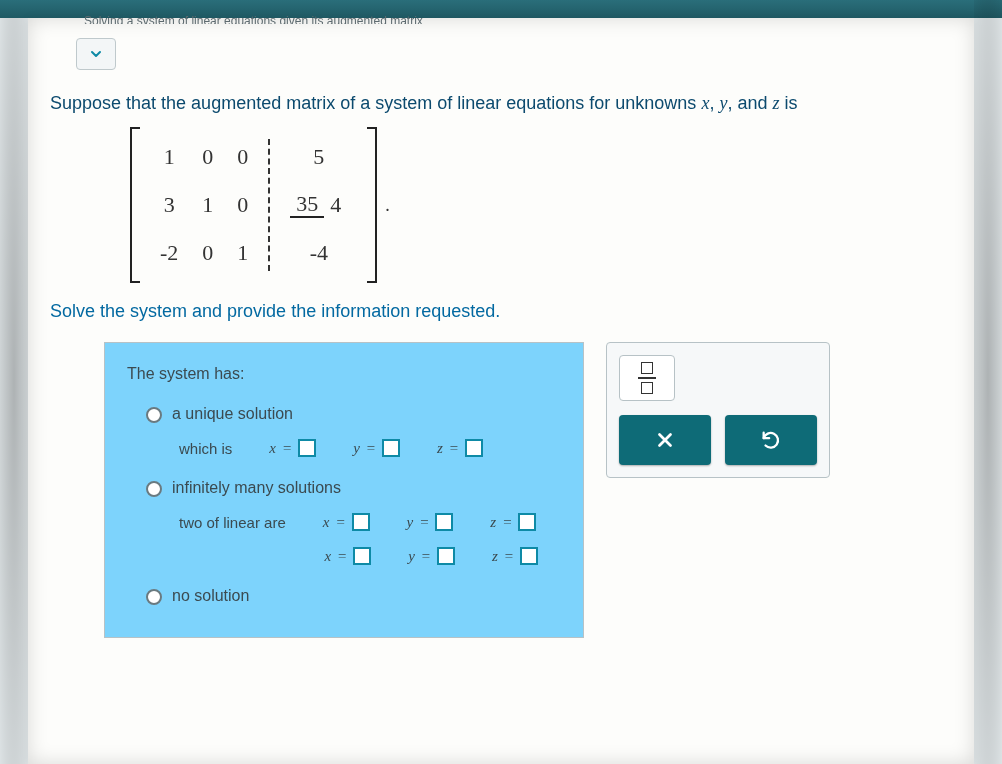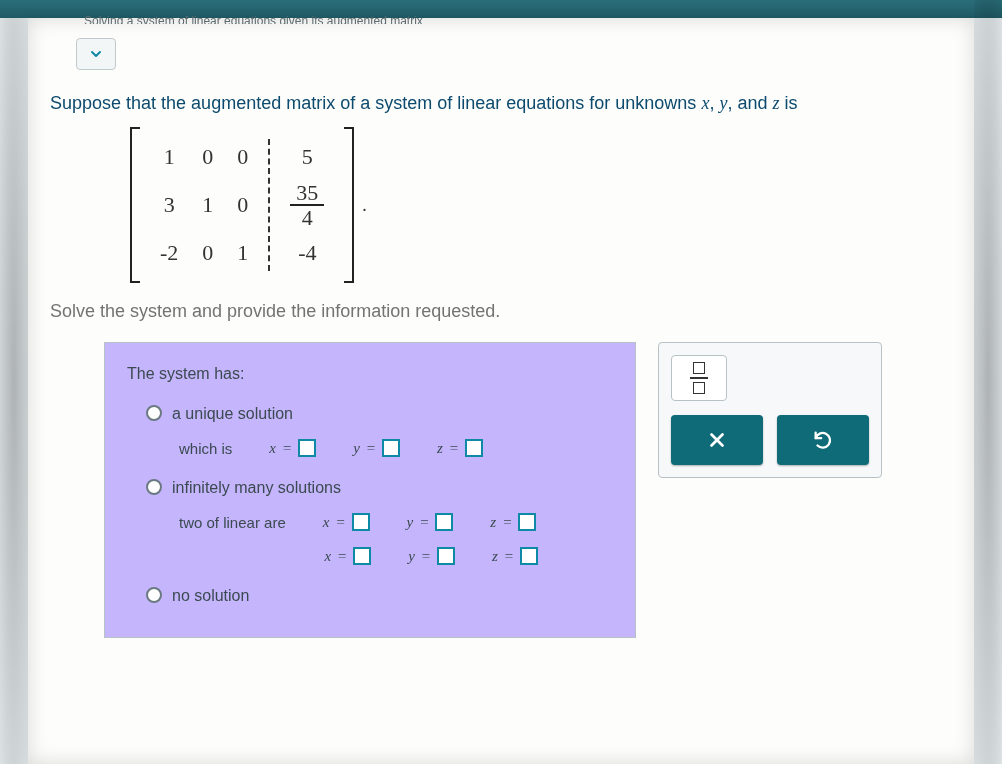--- a/index.html
+++ b/index.html
@@ -97,7 +97,7 @@
   }
   .frac {
     display: inline-flex;
-    flex-direction: column;
+    flex-direction: row;
     align-items: center;
     line-height: 1.05;
   }

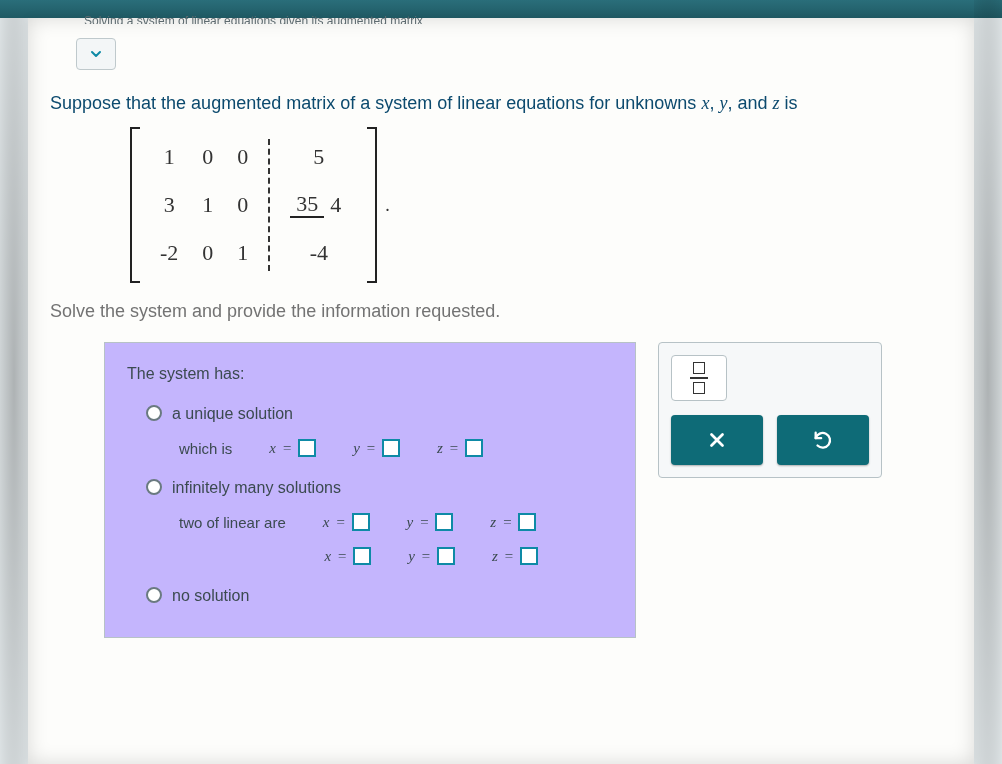--- a/index.html
+++ b/index.html
@@ -106,7 +106,7 @@
   .dot { font-size: 18px; padding-left: 8px; align-self: center;}
   .instruct {
     font-size: 18px;
-    color: #737373;
+    color: #0369a1;
     margin-top: 12px;
   }
   .workarea {

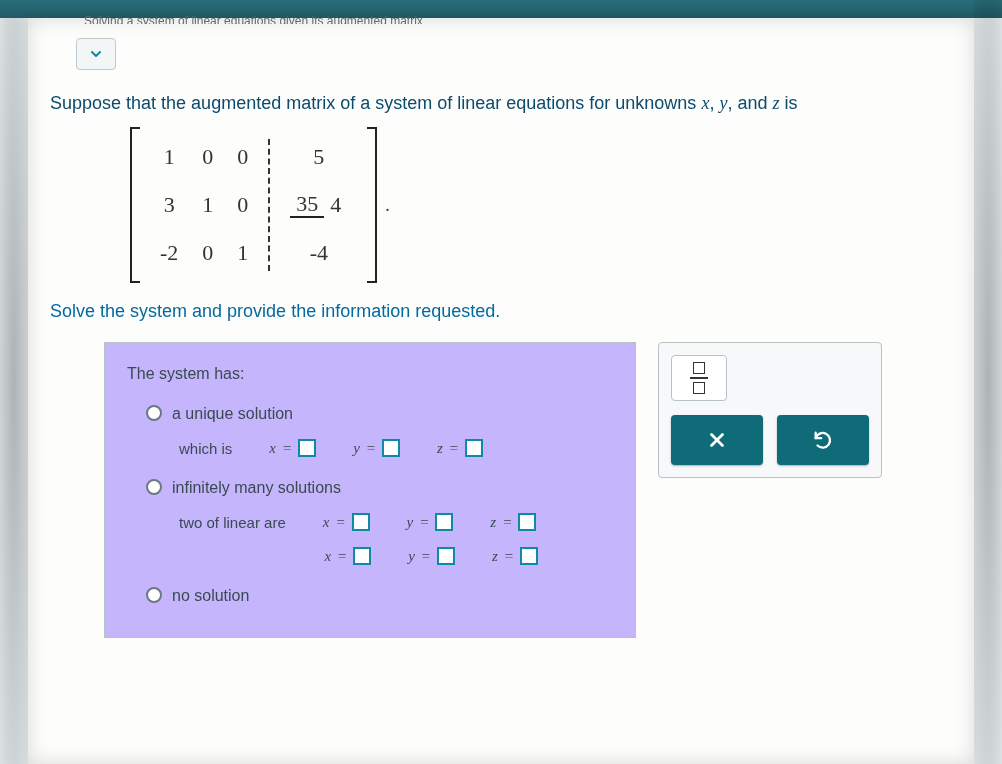--- a/index.html
+++ b/index.html
@@ -117,9 +117,9 @@
     padding-left: 54px;
   }
   .answerbox {
-    width: 532px;
+    width: 480px;
     border: 1px solid #b7c2c6;
-    background: #c4b5fd;
+    background: #7dd3fc;
     padding: 22px 22px 26px 22px;
     font-size: 16px;
     color: #3b4a50;

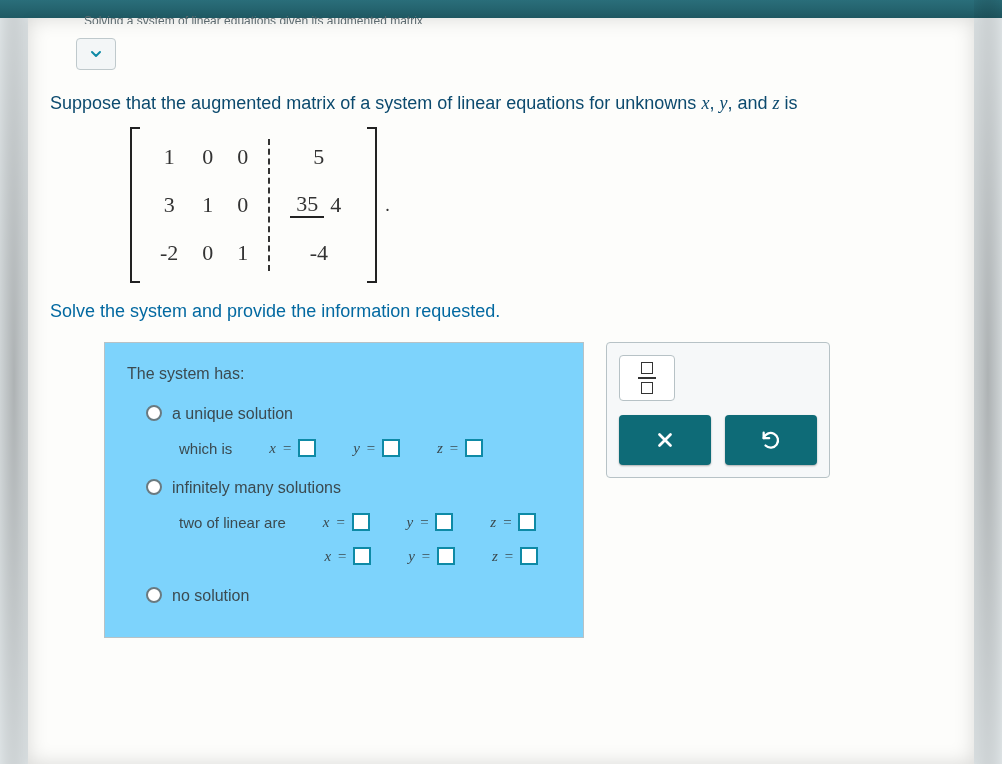--- a/index.html
+++ b/index.html
@@ -127,7 +127,7 @@
   .answerbox .hdr { margin-bottom: 22px; }
   .opt {
     display: flex;
-    align-items: flex-start;
+    align-items: flex-end;
     gap: 10px;
     margin-bottom: 6px;
     cursor: pointer;

